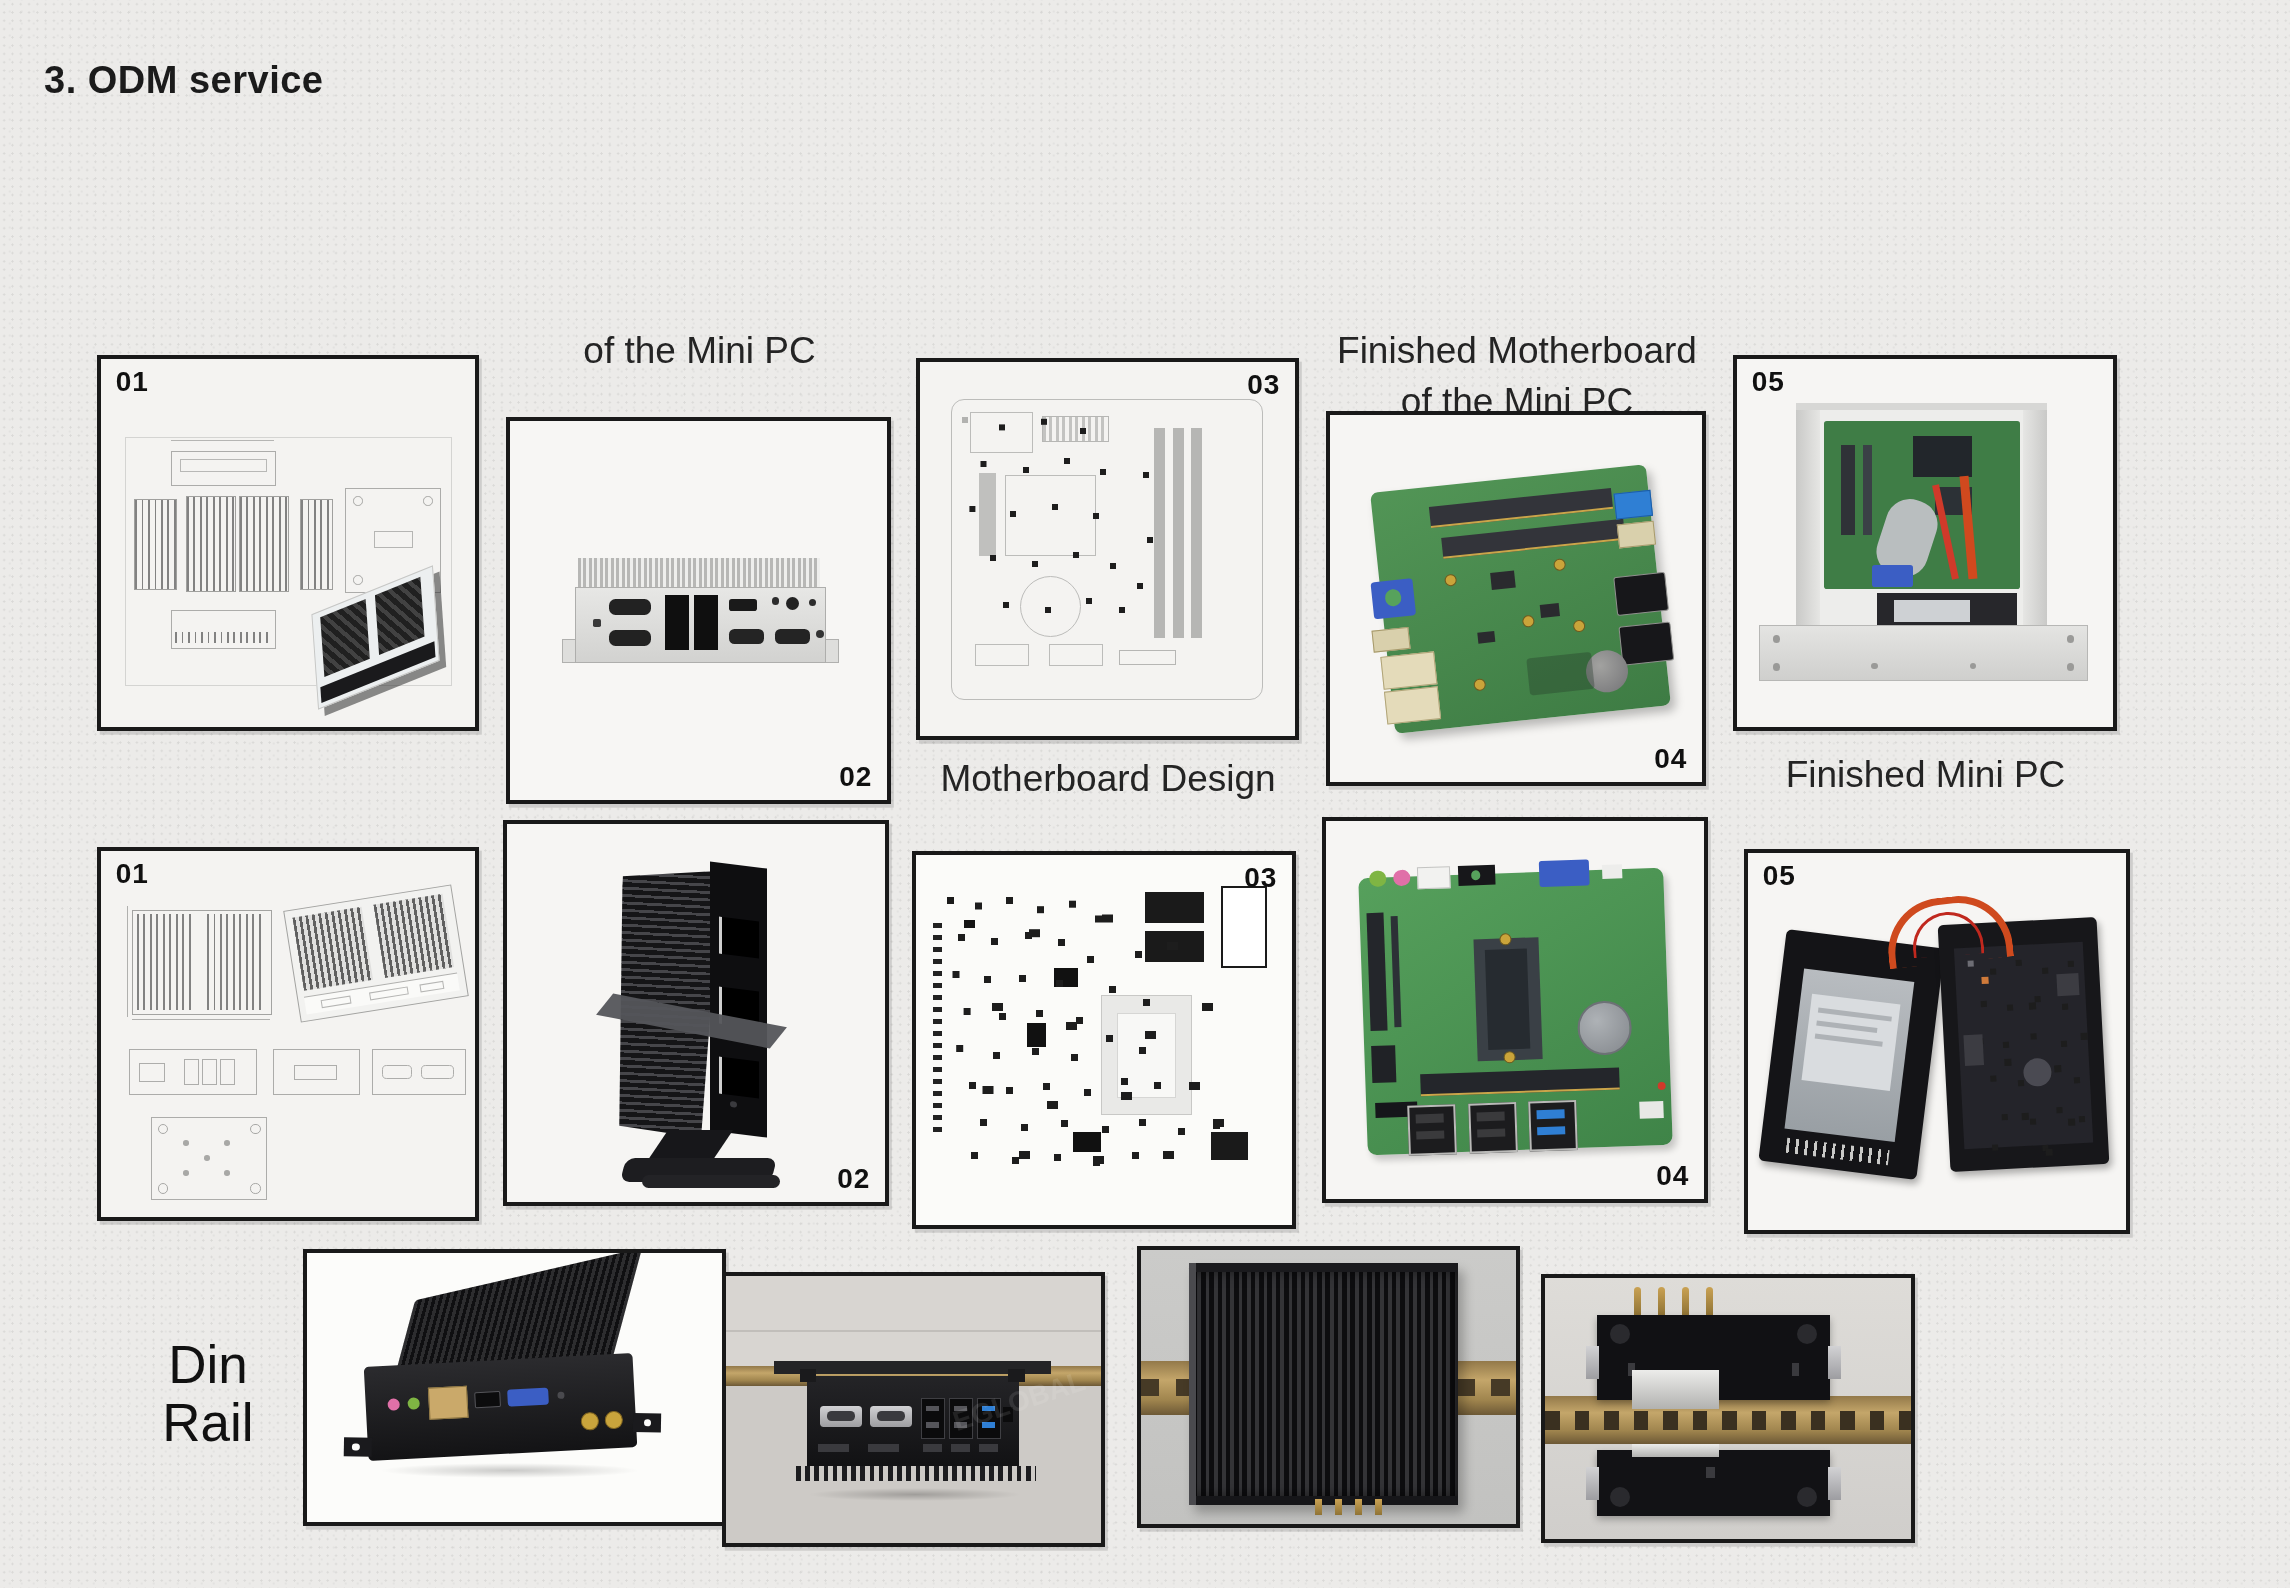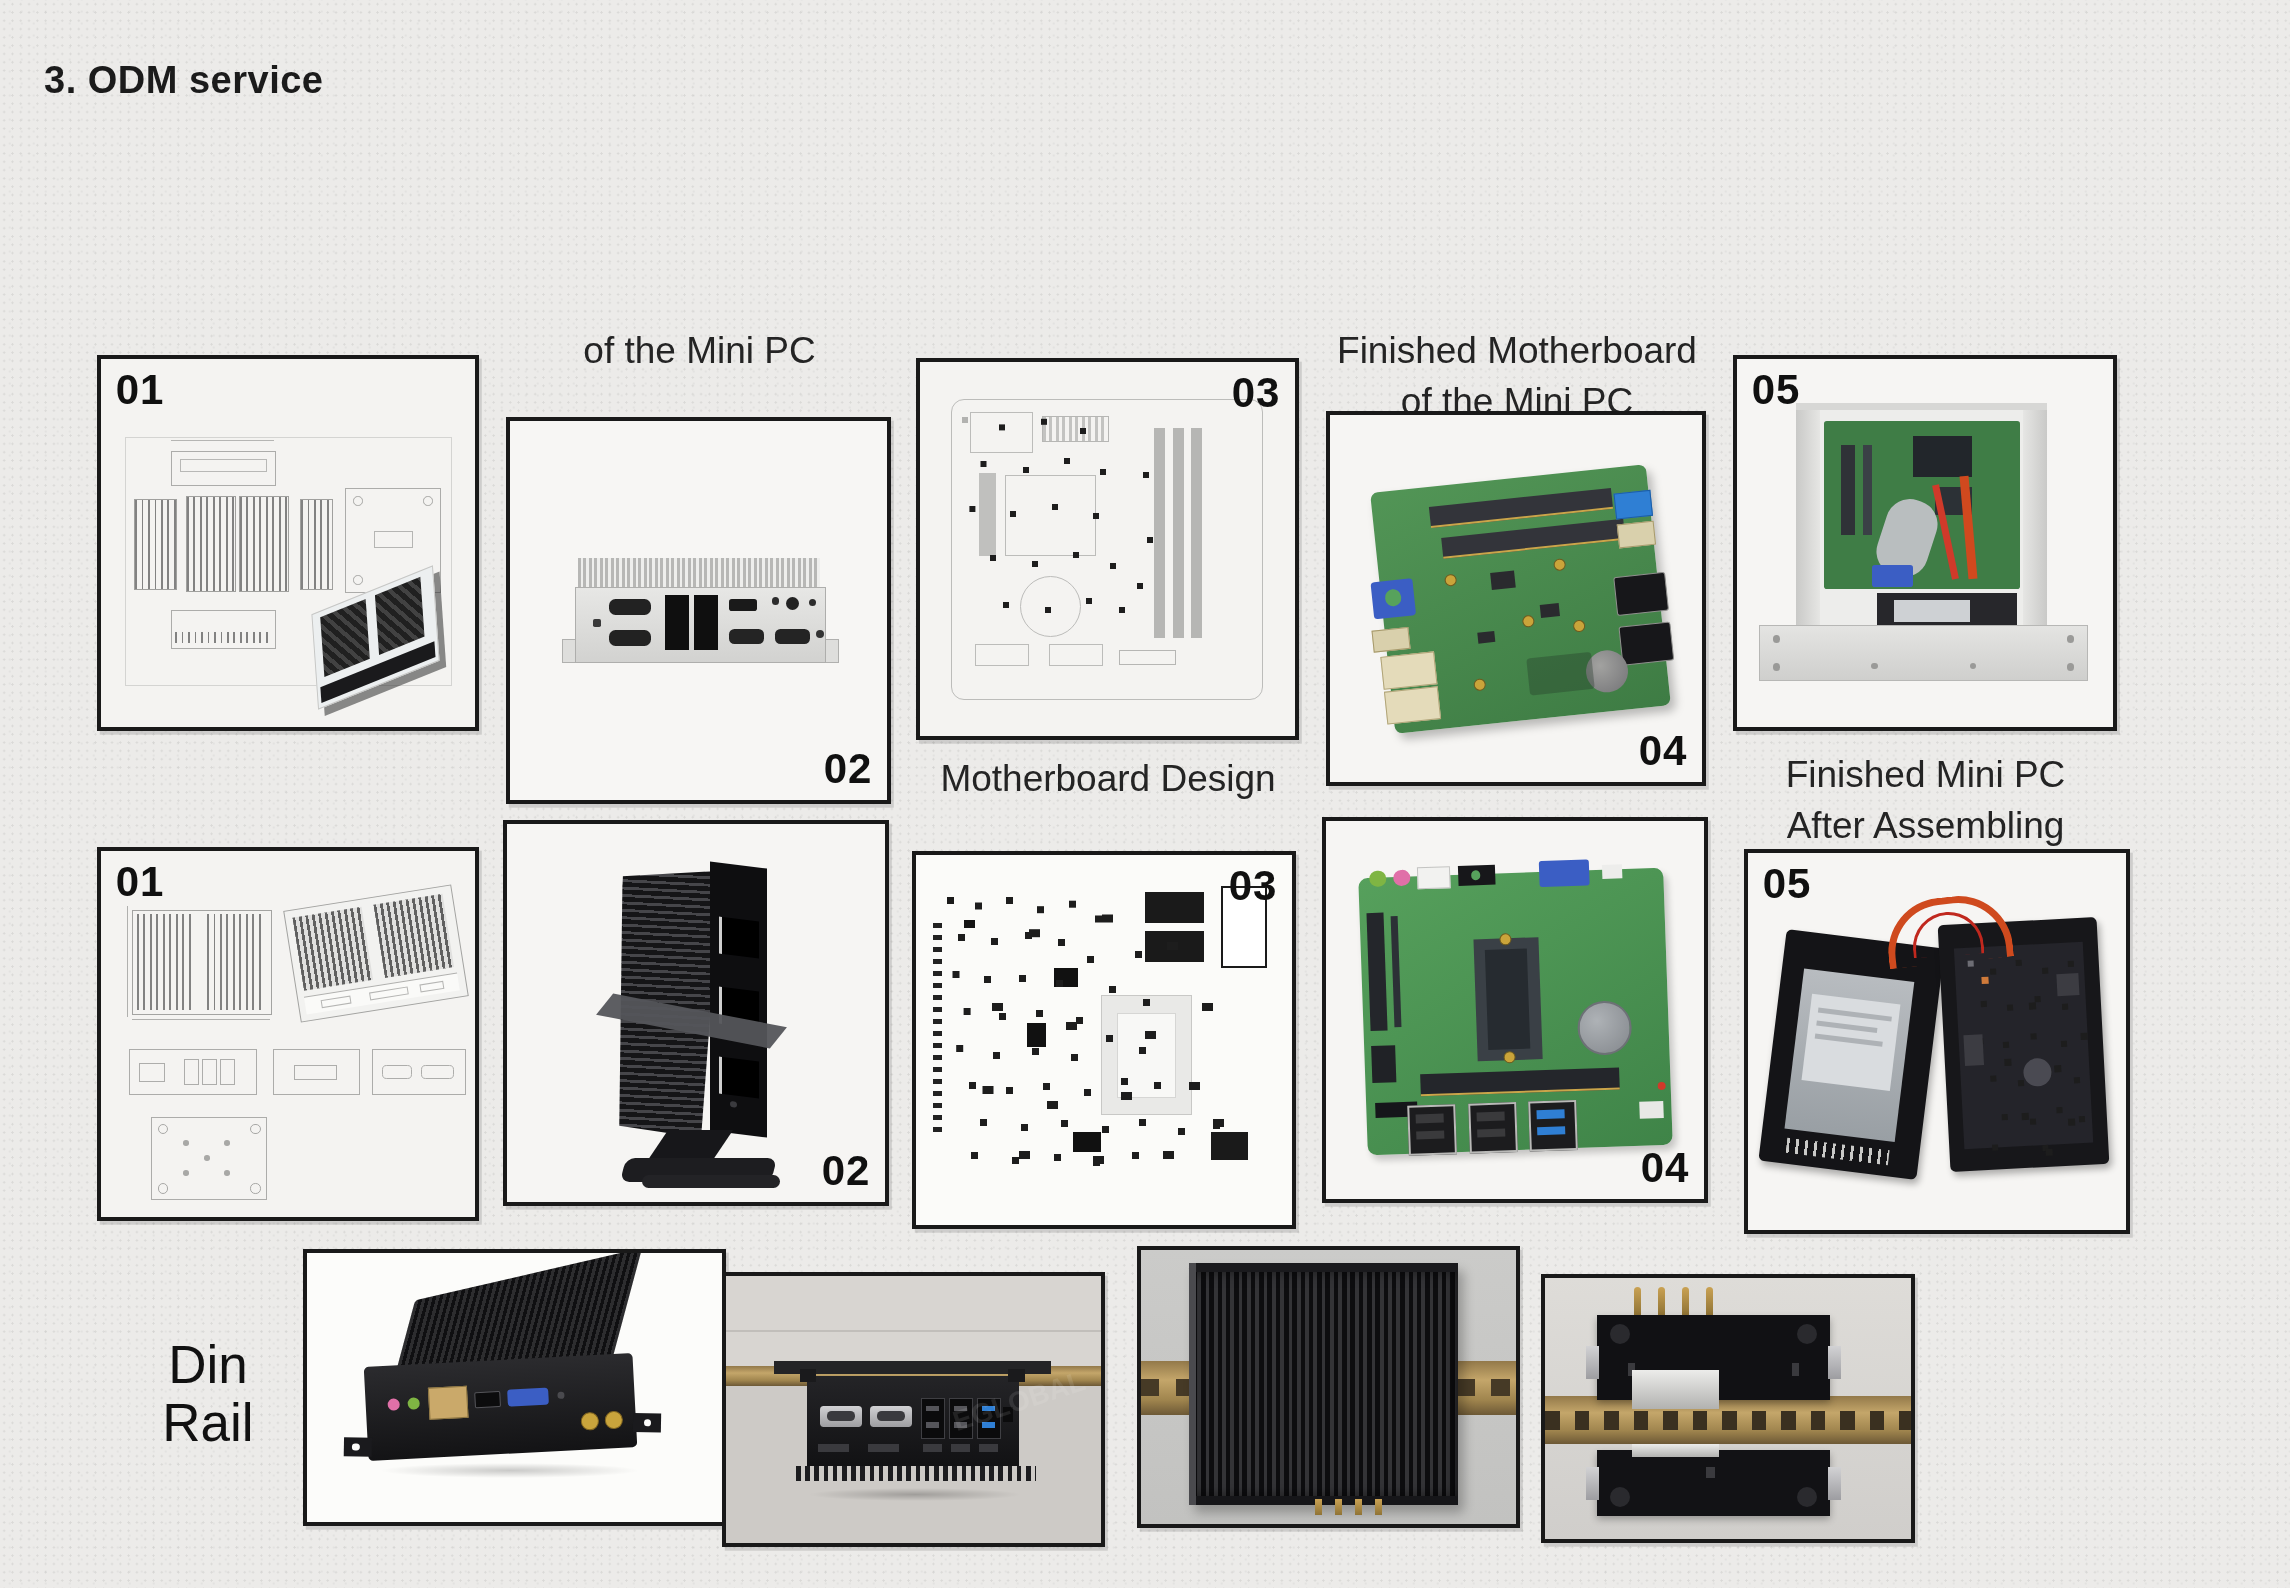--- a/index.html
+++ b/index.html
@@ -36,7 +36,7 @@
   }
   .scene{position:absolute;left:0;top:0;right:0;bottom:0;overflow:hidden;}
   .num{
-    position:absolute;font-size:42px;font-weight:bold;color:#101010;z-index:5;
+    position:absolute;font-size:28px;font-weight:bold;color:#101010;z-index:5;
     letter-spacing:0.9px;
   }
   .num.tl{top:7.4px;left:14.8px;}

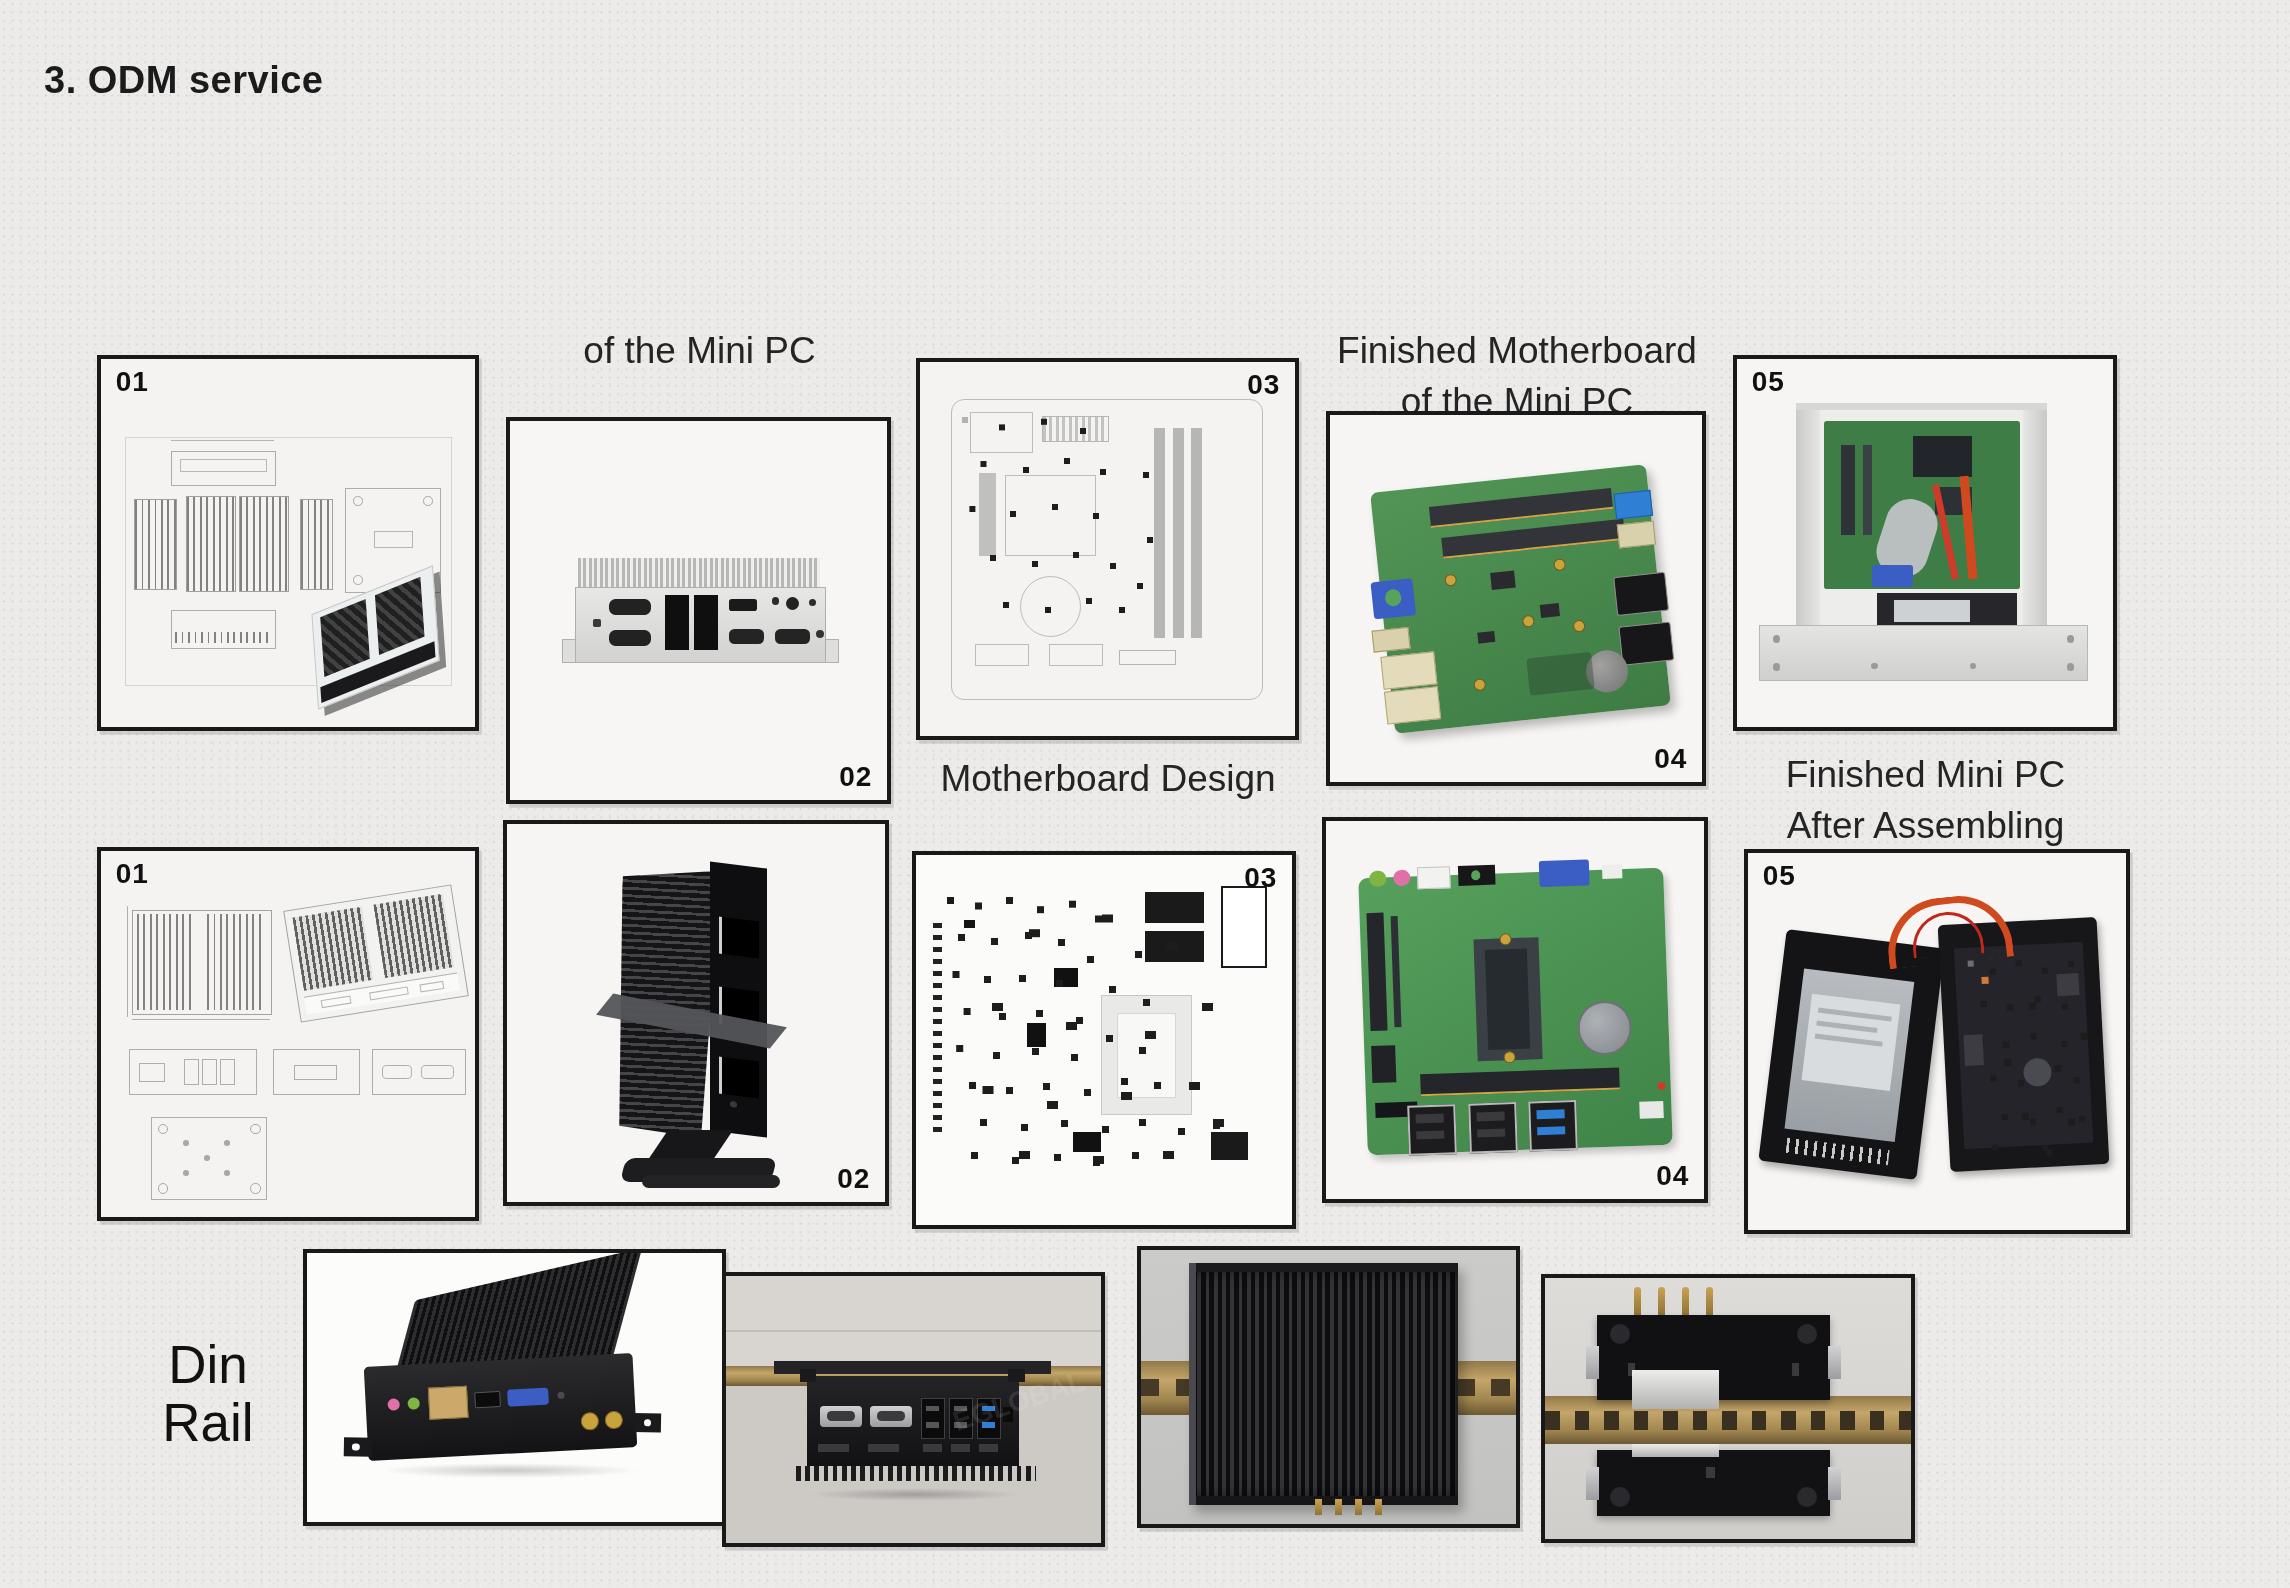--- a/index.html
+++ b/index.html
@@ -232,7 +232,6 @@
   </div>
   <div class="caption" style="left:1733px;top:749px;width:385px;">
     <div>Finished Mini PC</div>
-    <div>After Assembling</div>
   </div>
 
   <div class="box" style="left:97px;top:847px;width:374px;height:366px;">

